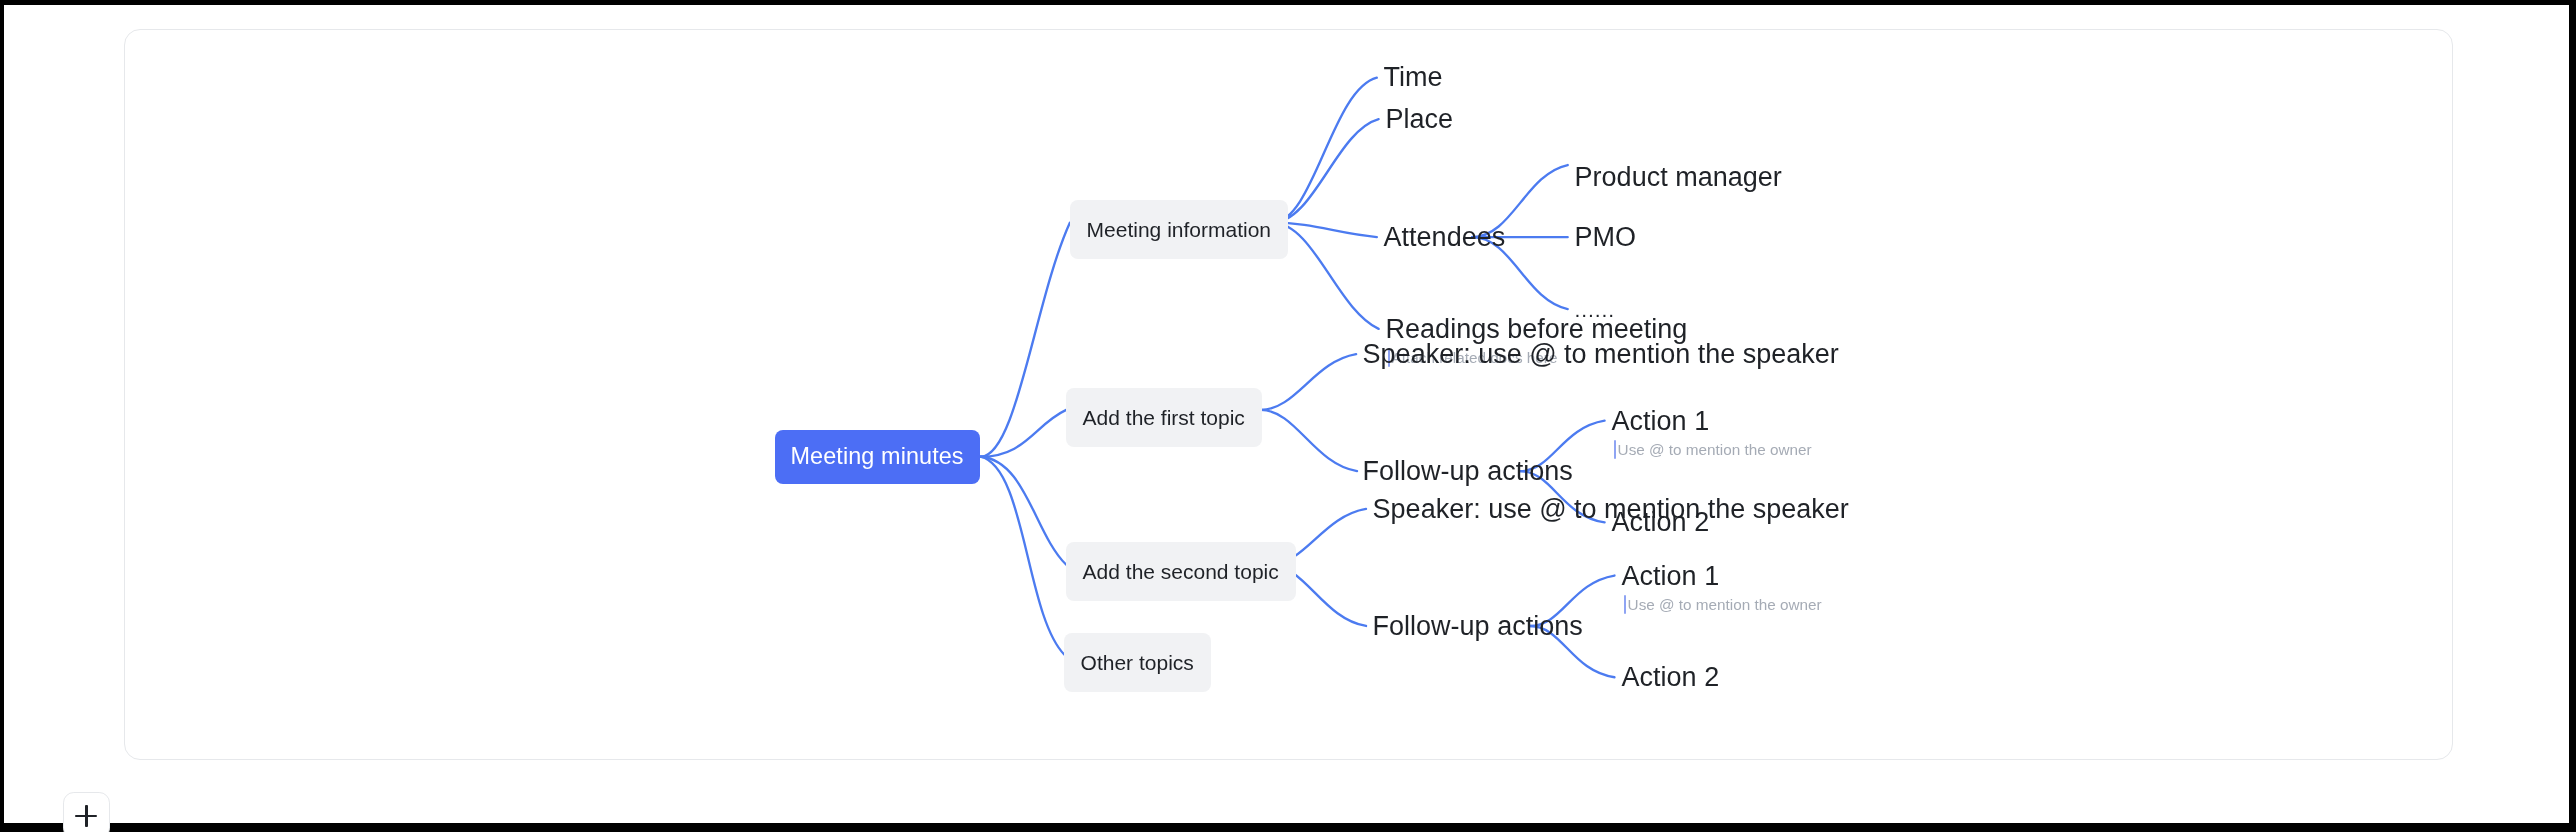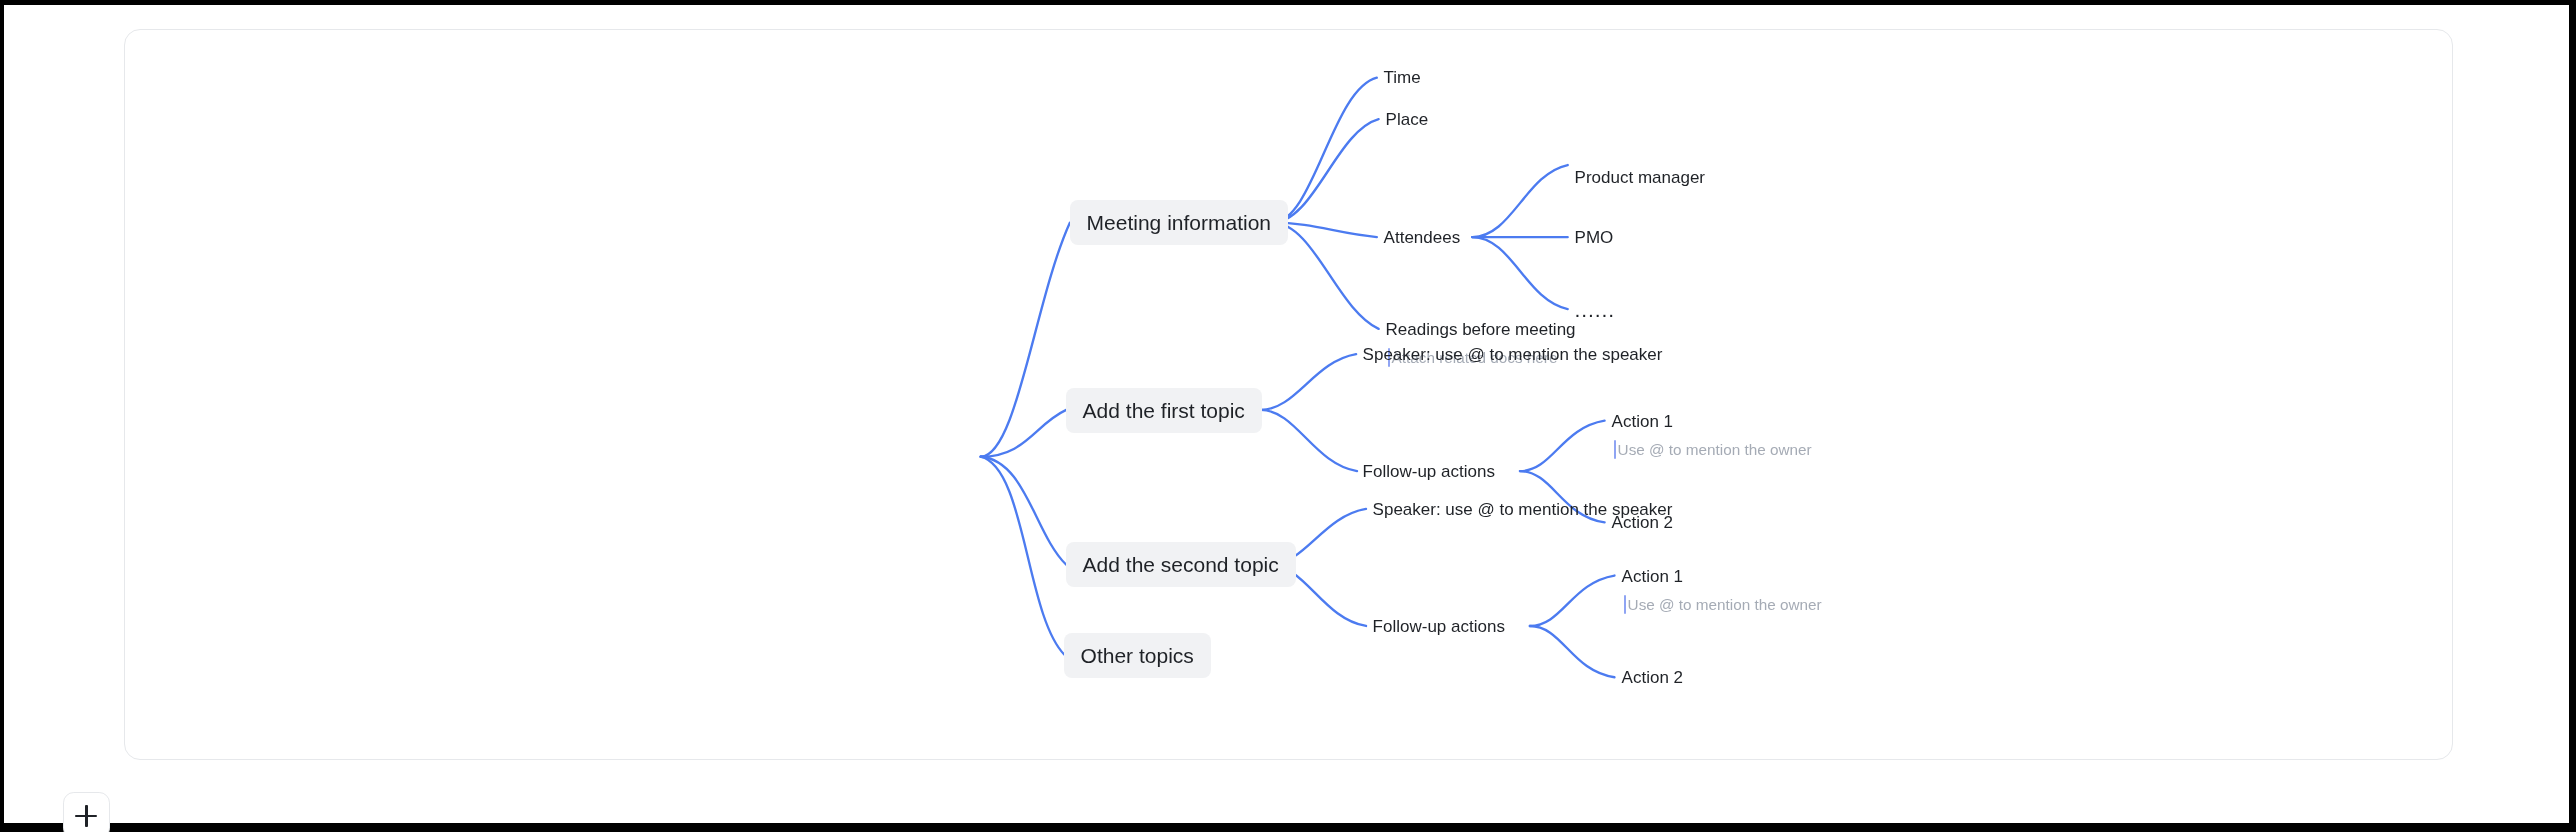--- a/index.html
+++ b/index.html
@@ -87,7 +87,7 @@
 
   .node-plain {
     color: #1f2227;
-    font-size: 17px;
+    font-size: 27px;
     line-height: 1;
     display: flex;
     align-items: center;

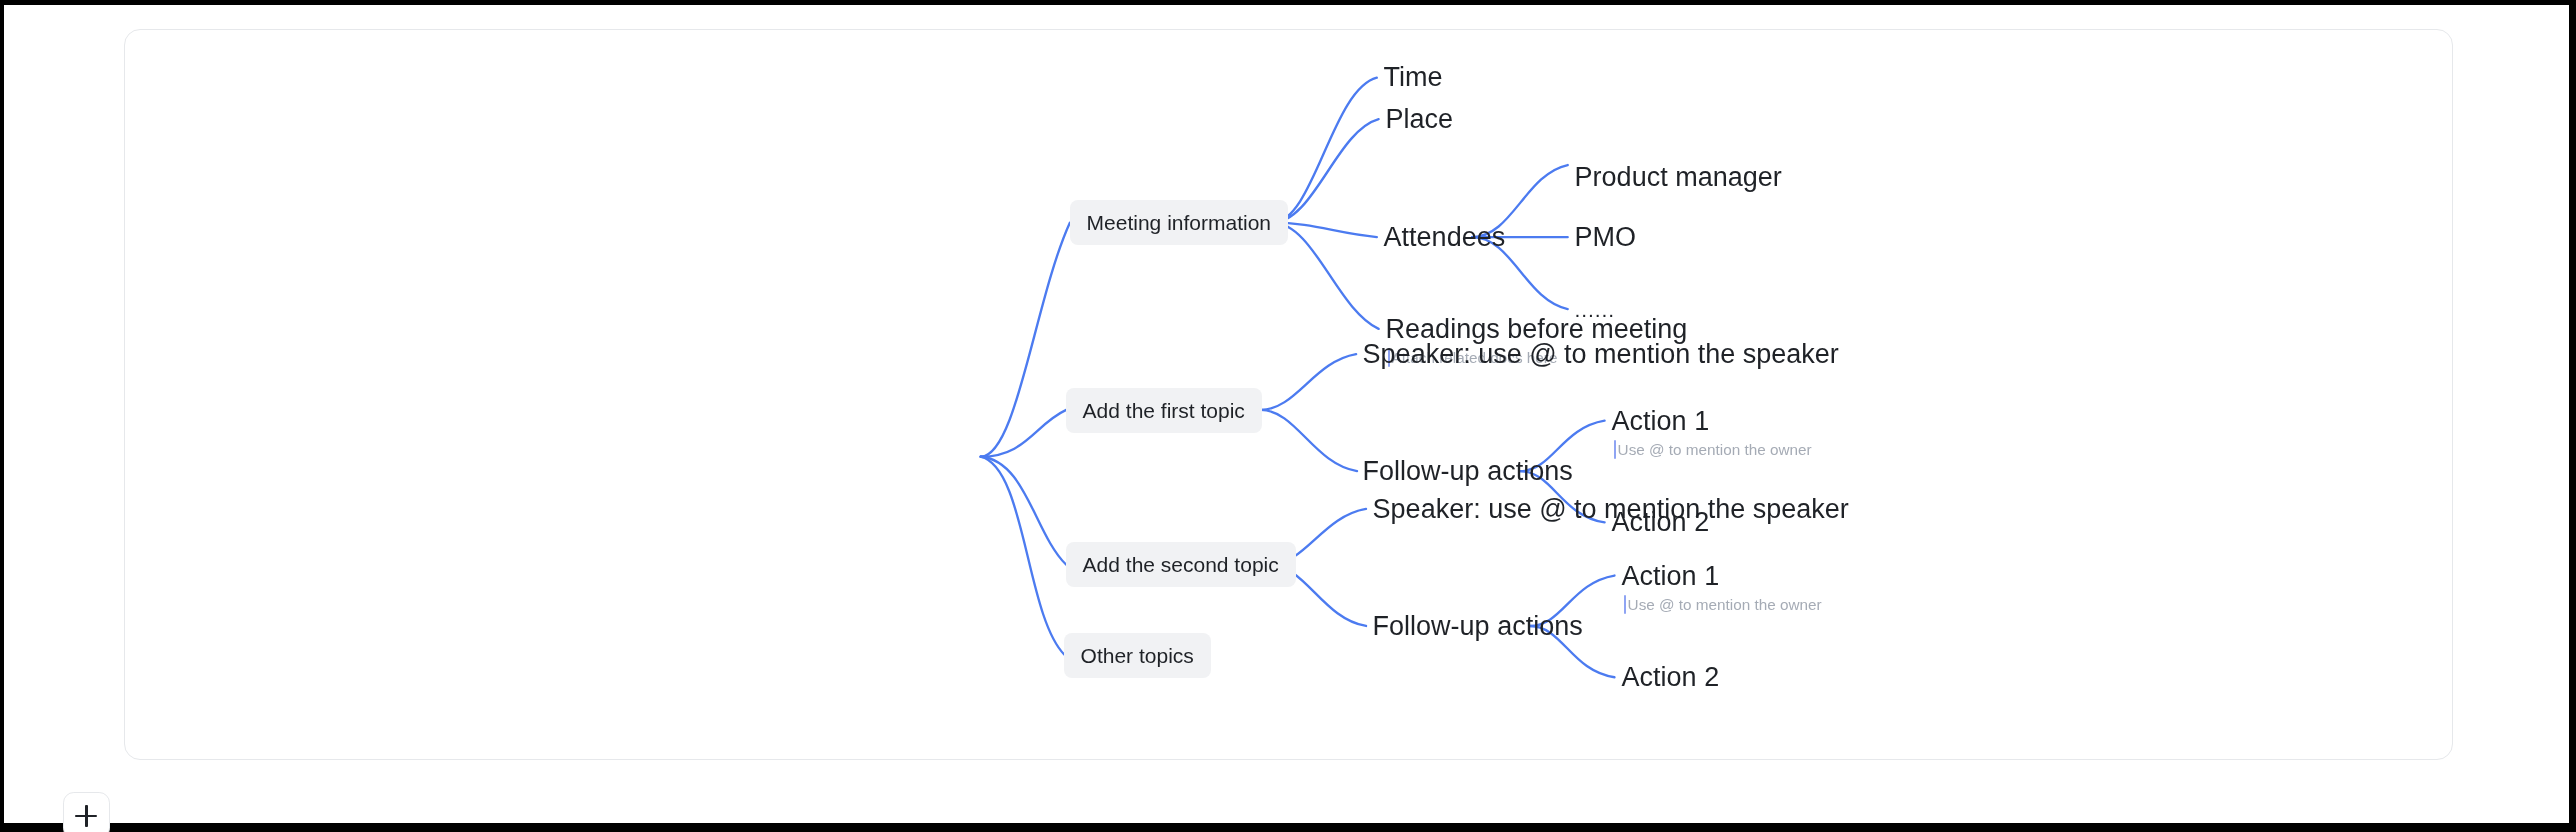--- a/index.html
+++ b/index.html
@@ -82,7 +82,7 @@
     align-items: center;
     justify-content: center;
     padding: 0 17px;
-    height: 45px;
+    height: 59px;
   }
 
   .node-plain {

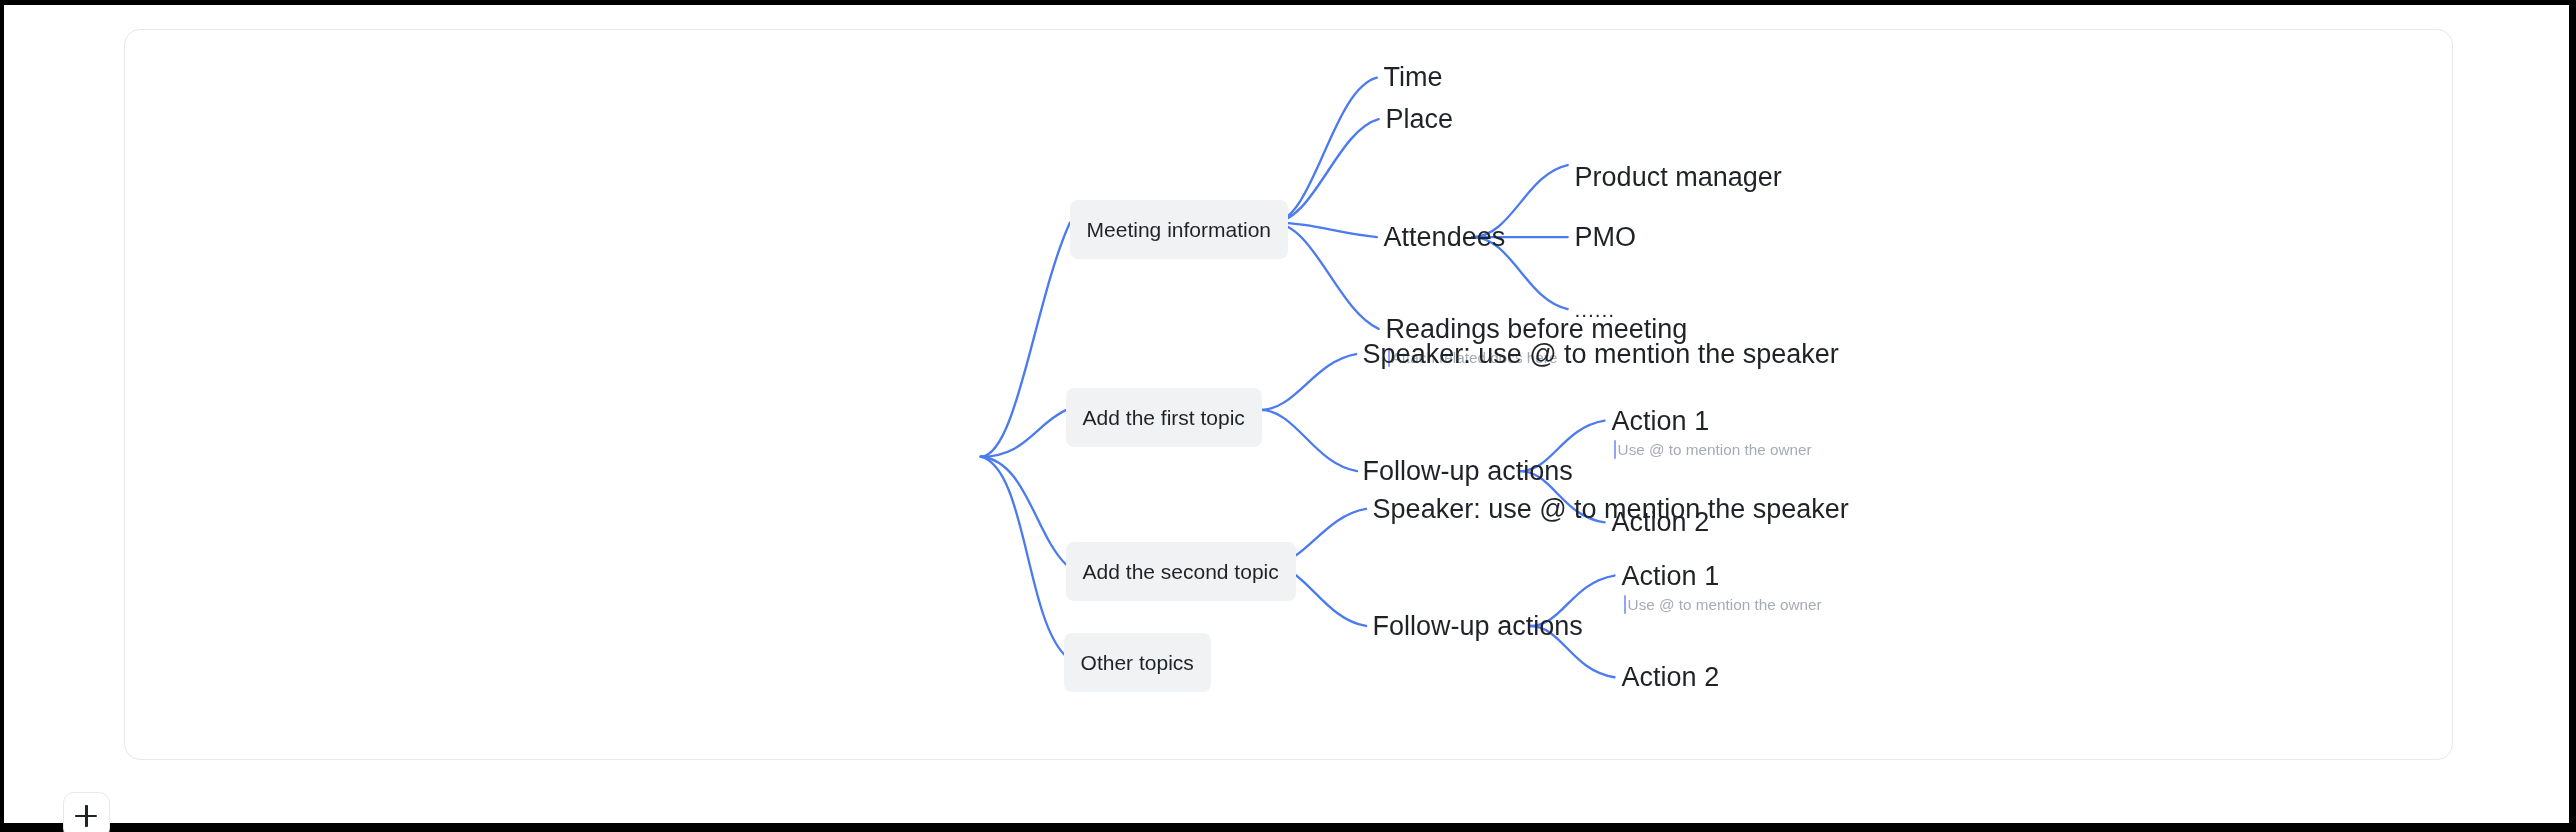--- a/index.html
+++ b/index.html
@@ -205,6 +205,7 @@
         <path d="M 1560 662 C 1596 662, 1606 712, 1654 719"></path>
       </svg>
 
+      <div class="node node-root" style="left:650px; top:400px; width:205px; height:54px;">Meeting minutes</div>
 
       <div class="node node-chip" style="left:945px; top:170px;">Meeting information</div>
 

